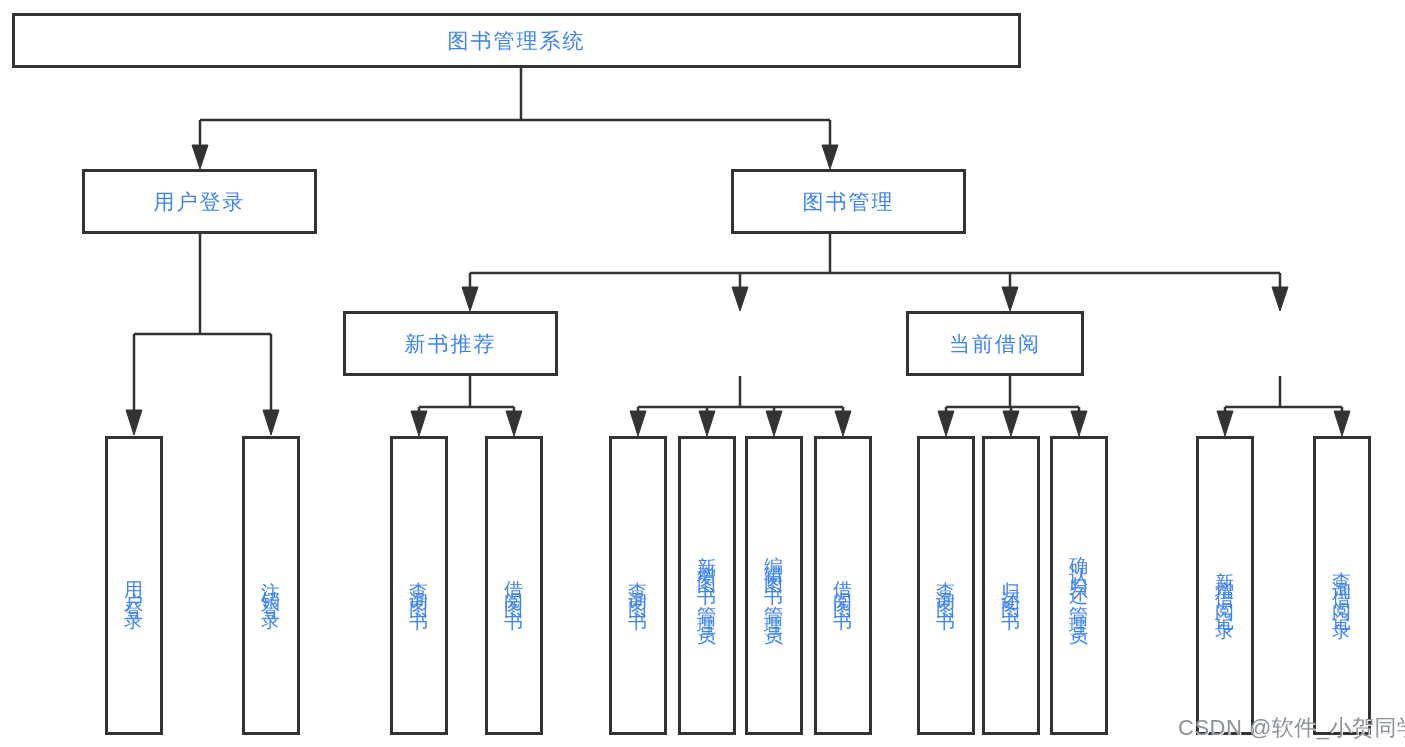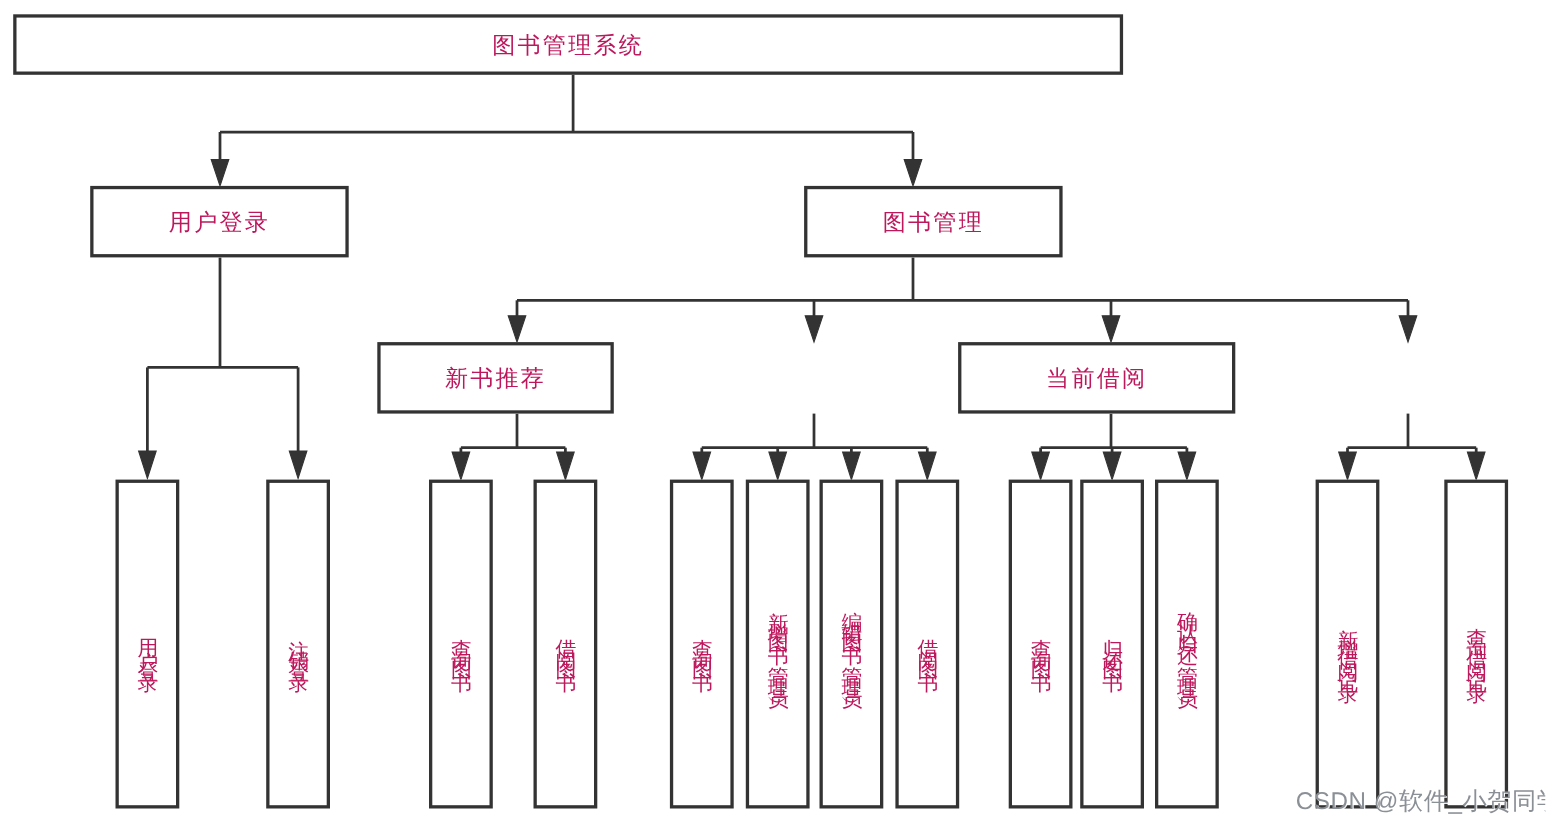--- a/index.html
+++ b/index.html
@@ -19,7 +19,7 @@
     border:3px solid #333;
     background:#fff;
     display:flex;align-items:center;justify-content:center;
-    color:#be185d;
+    color:#3b82f6;
     z-index:2;
   }
   .node.h span{

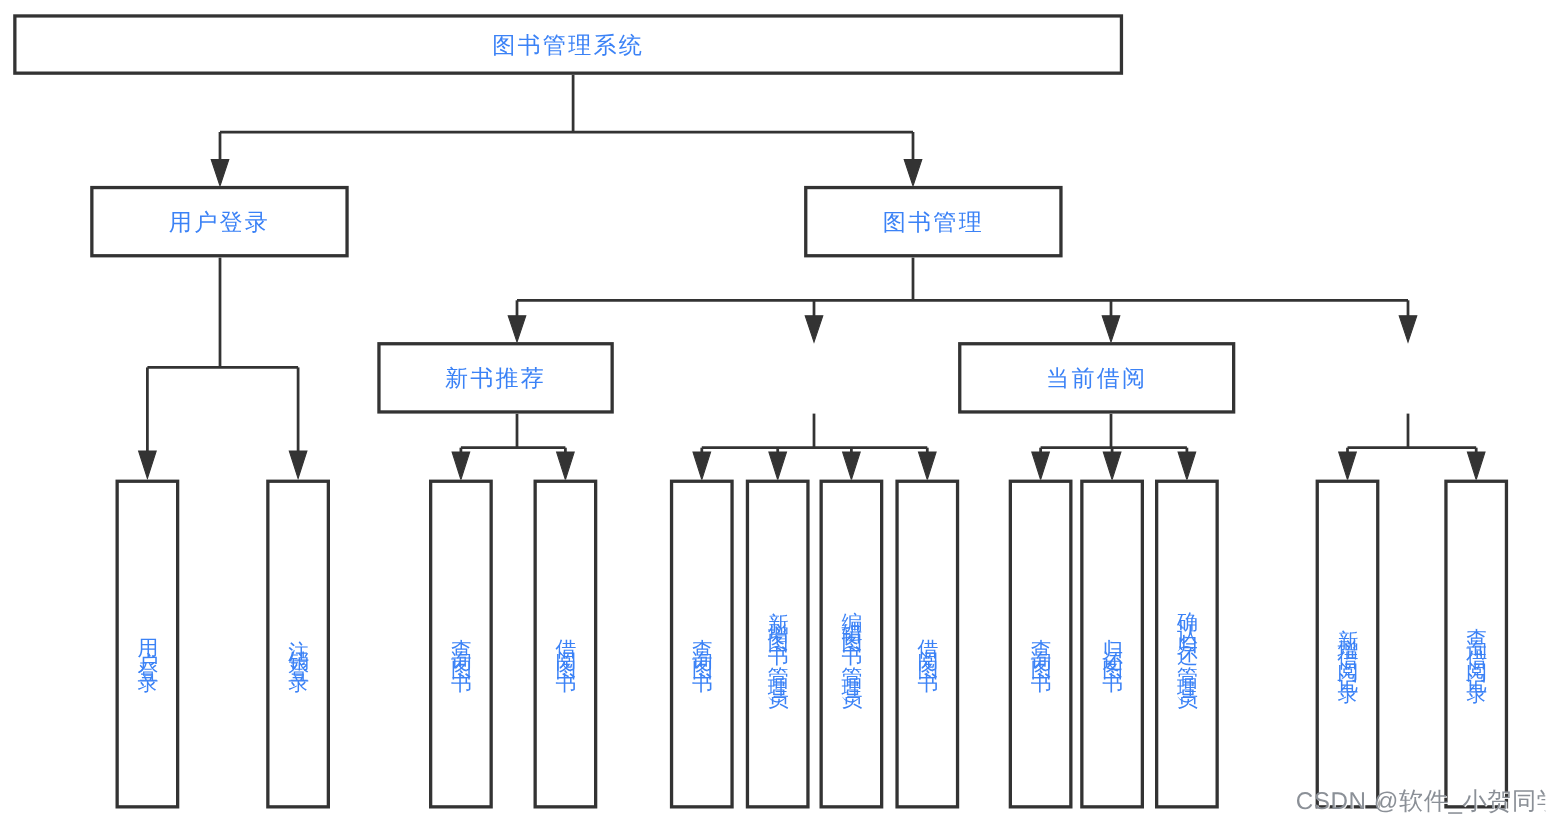--- a/index.html
+++ b/index.html
@@ -139,7 +139,7 @@
   <div class="node h" style="left:343px;top:311px;width:215px;height:65px;">
     <span>新书推荐</span>
   </div>
-  <div class="node h" style="left:871px;top:311px;width:252px;height:65px;">
+  <div class="node h" style="left:906px;top:311px;width:178px;height:65px;">
     <span>当前借阅</span>
   </div>
 

